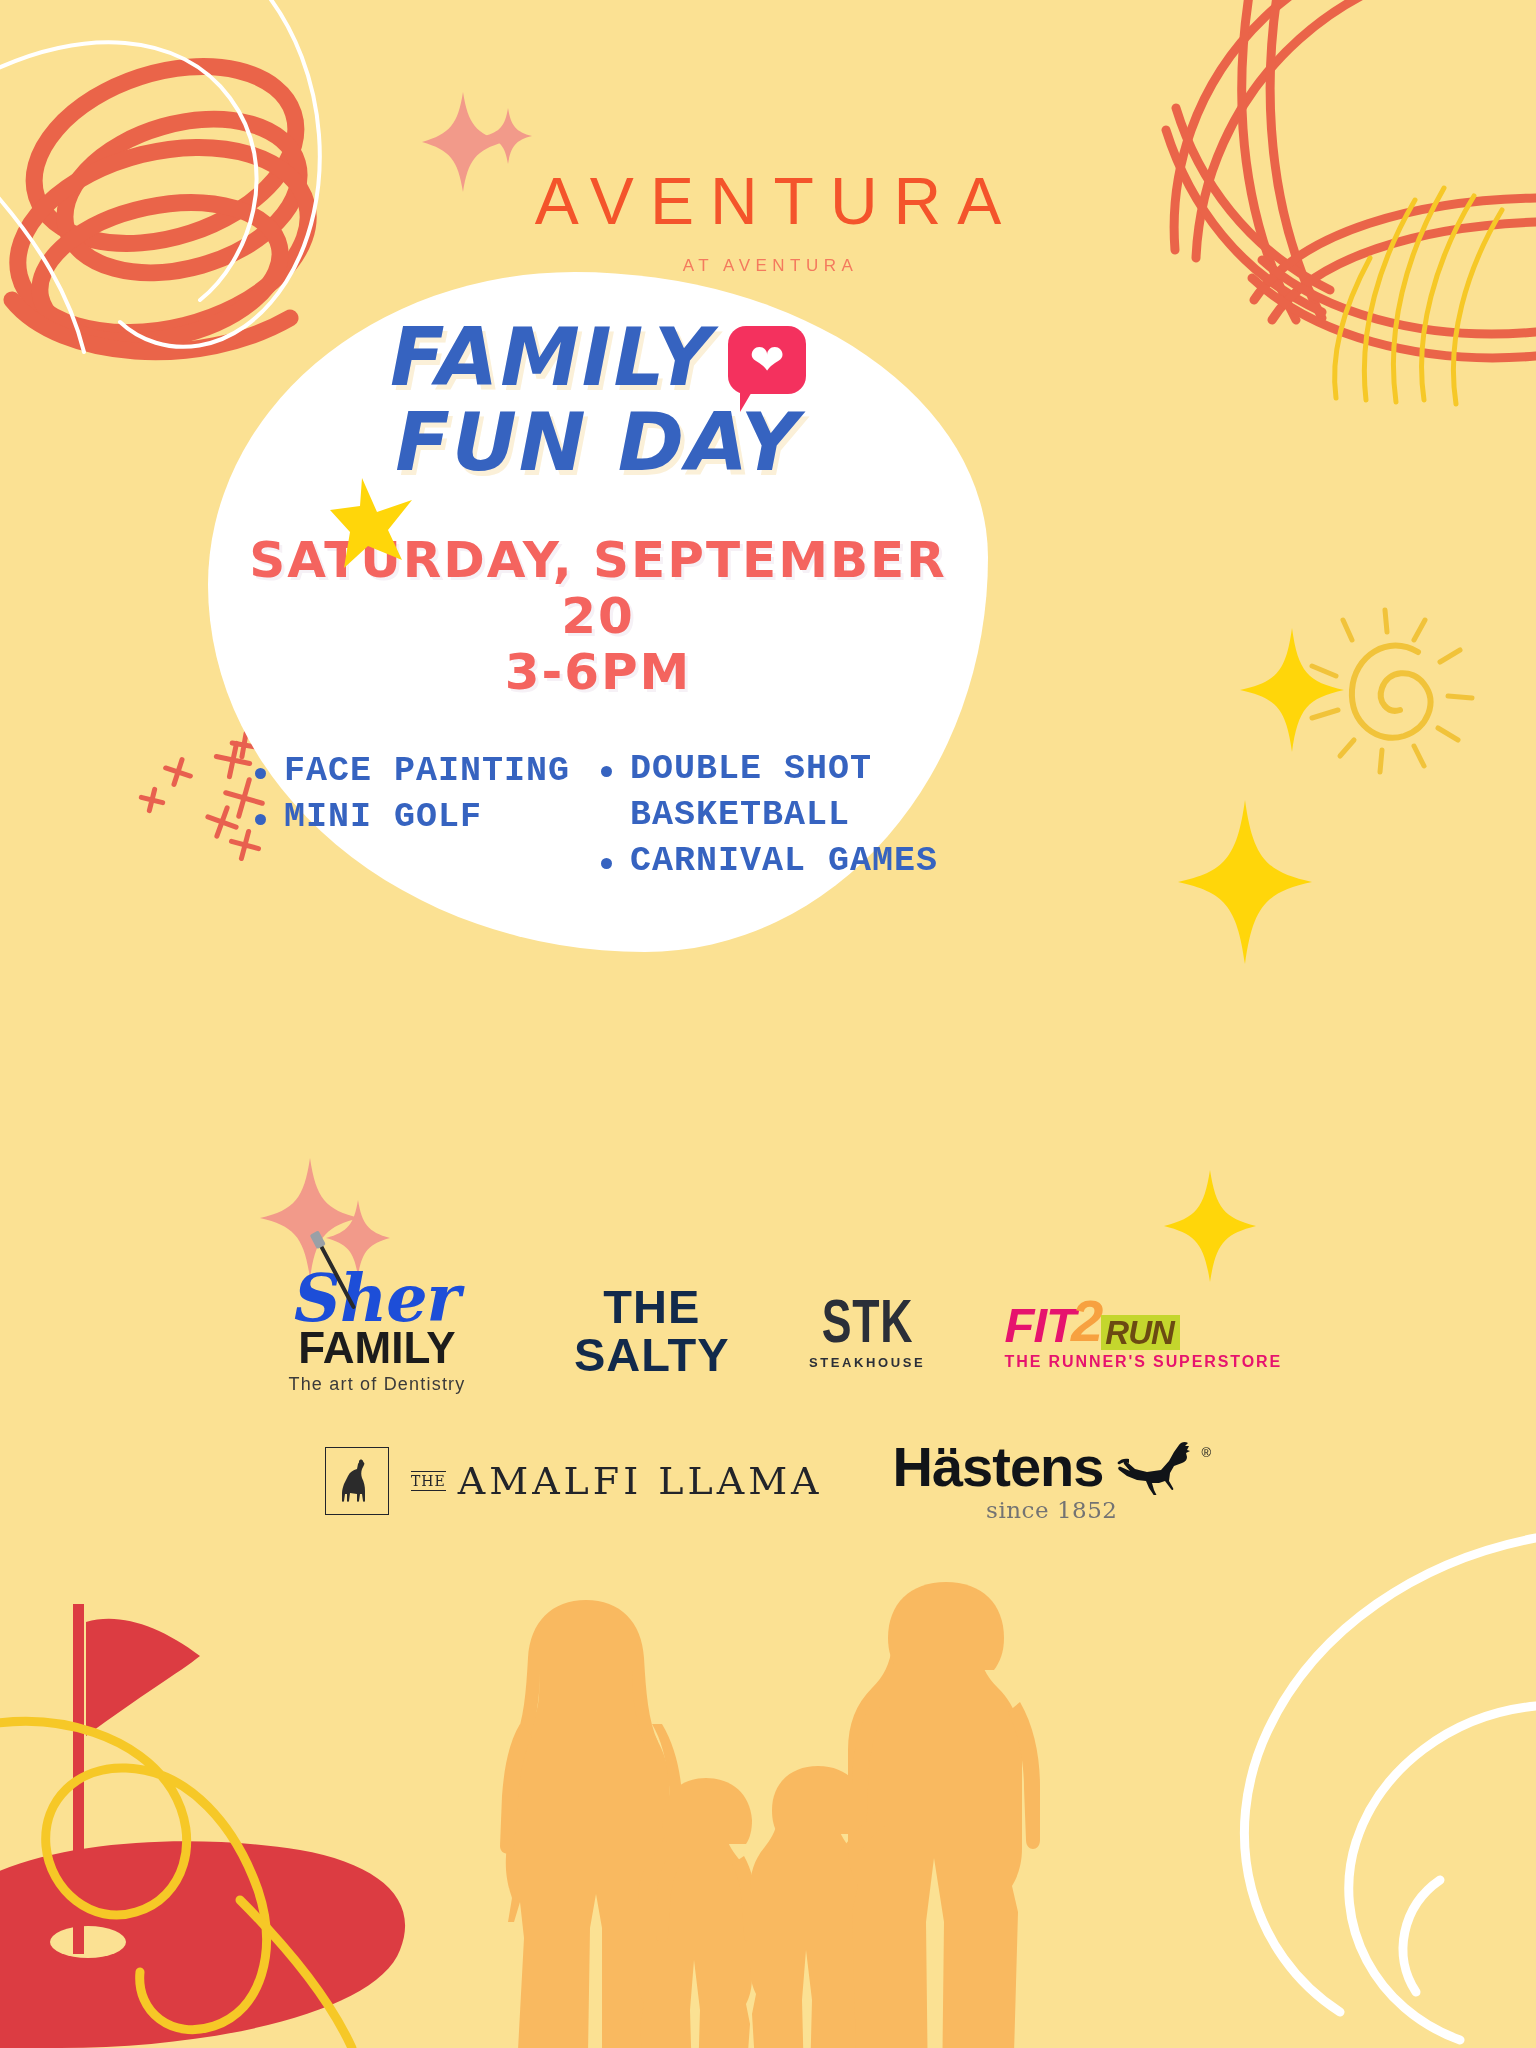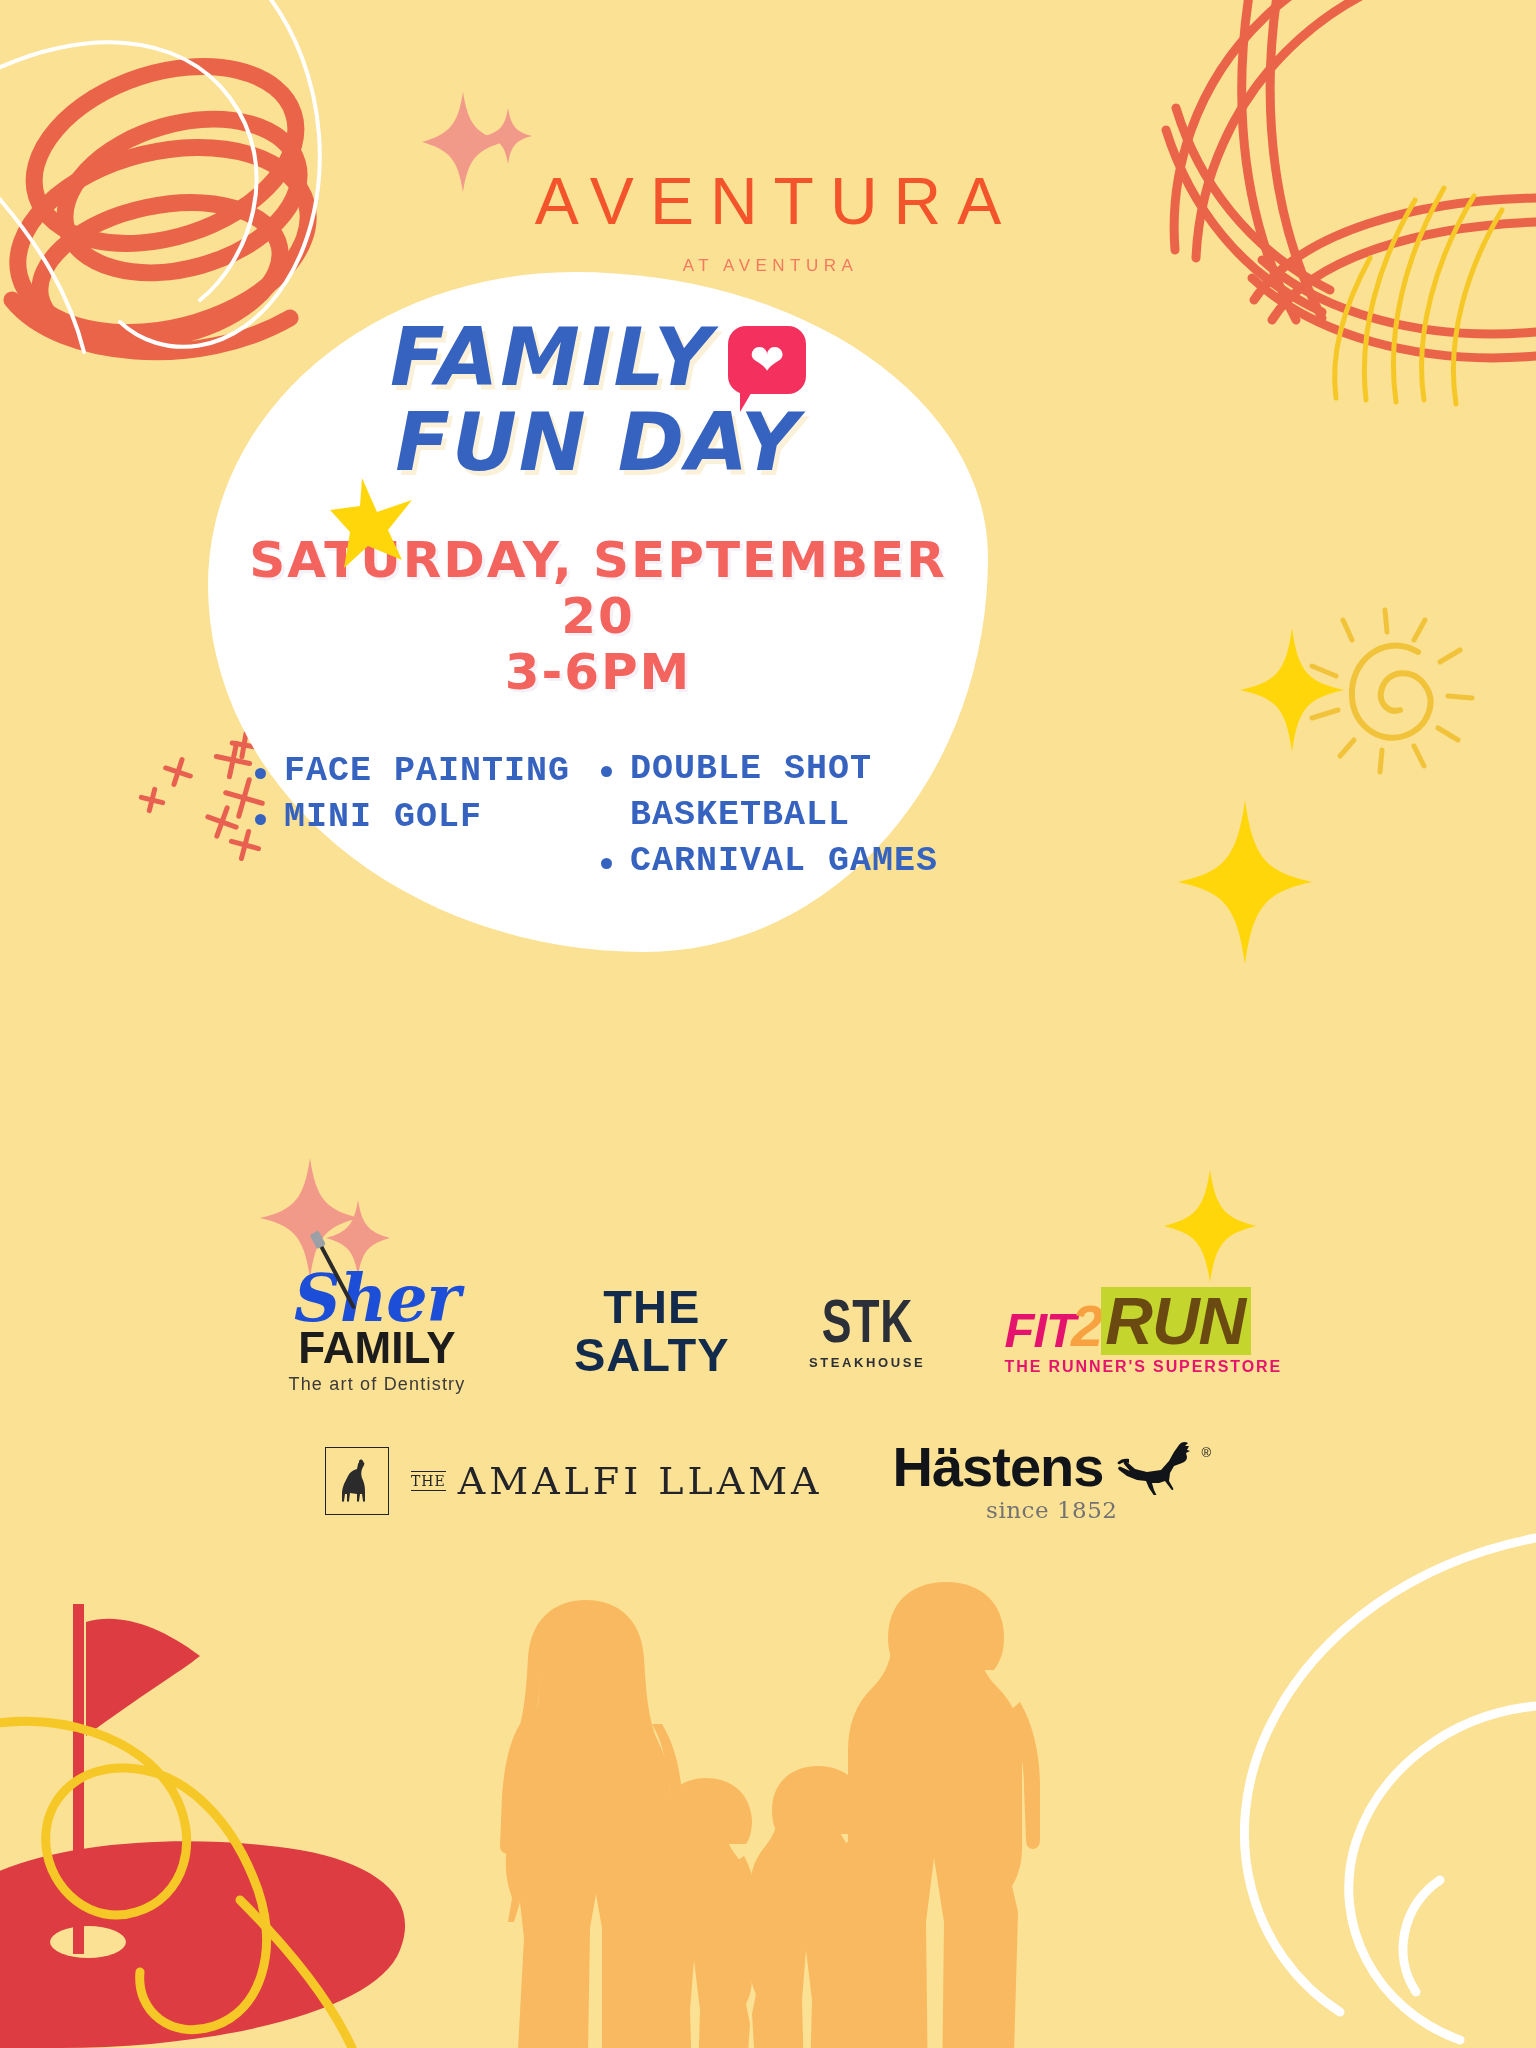--- a/index.html
+++ b/index.html
@@ -290,7 +290,7 @@
     font-family: "Liberation Sans", sans-serif;
     font-weight: bold;
     font-style: italic;
-    font-size: 66px;
+    font-size: 33px;
     color: #6B4A12;
     background: #C4D62D;
     padding: 1px 6px 1px 4px;

